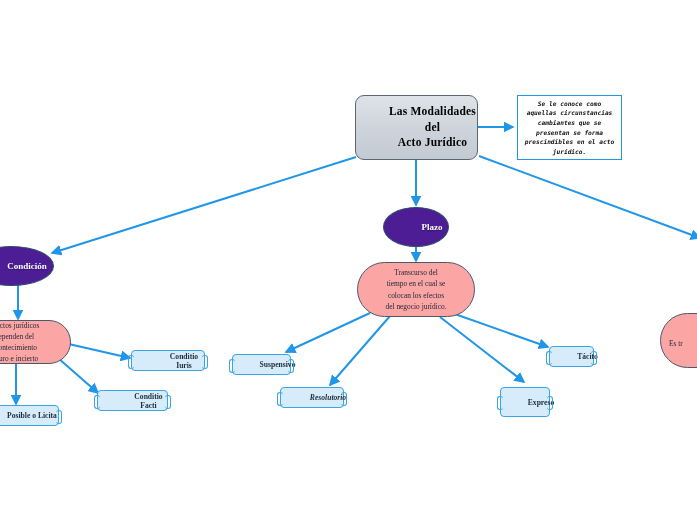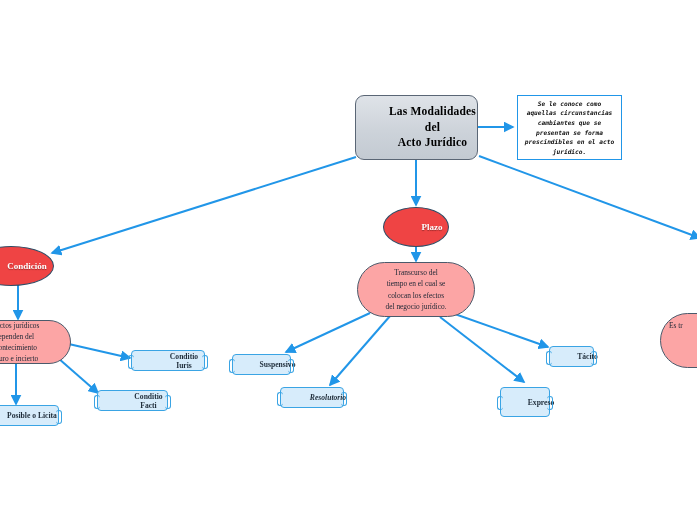--- a/index.html
+++ b/index.html
@@ -62,7 +62,7 @@
 
   
   .ellipse-node {
-    background: #ef4444;
+    background: #4c1d95;
     border: 1px solid #2e4d66;
     border-radius: 50%;
     color: #ffffff;

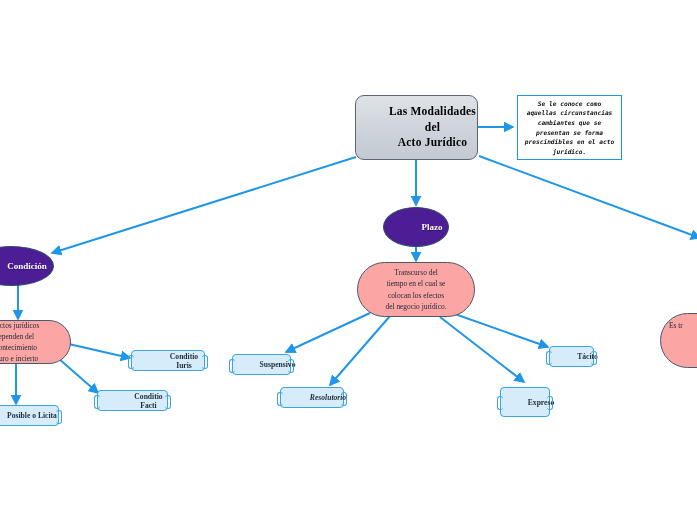--- a/index.html
+++ b/index.html
@@ -215,7 +215,7 @@
   </div>
 
   <div class="node bubble-node" style="left:660px; top:313px; width:118px; height:55px; justify-content:flex-start; align-items:flex-start; padding-top:6px; padding-left:22px;">
-    <span class="node-label" style="margin-left:-14px;">Es tr</span>
+    <span class="node-label" style="margin-top:18px; margin-left:-14px;">Es tr</span>
   </div>
 
 </div>

